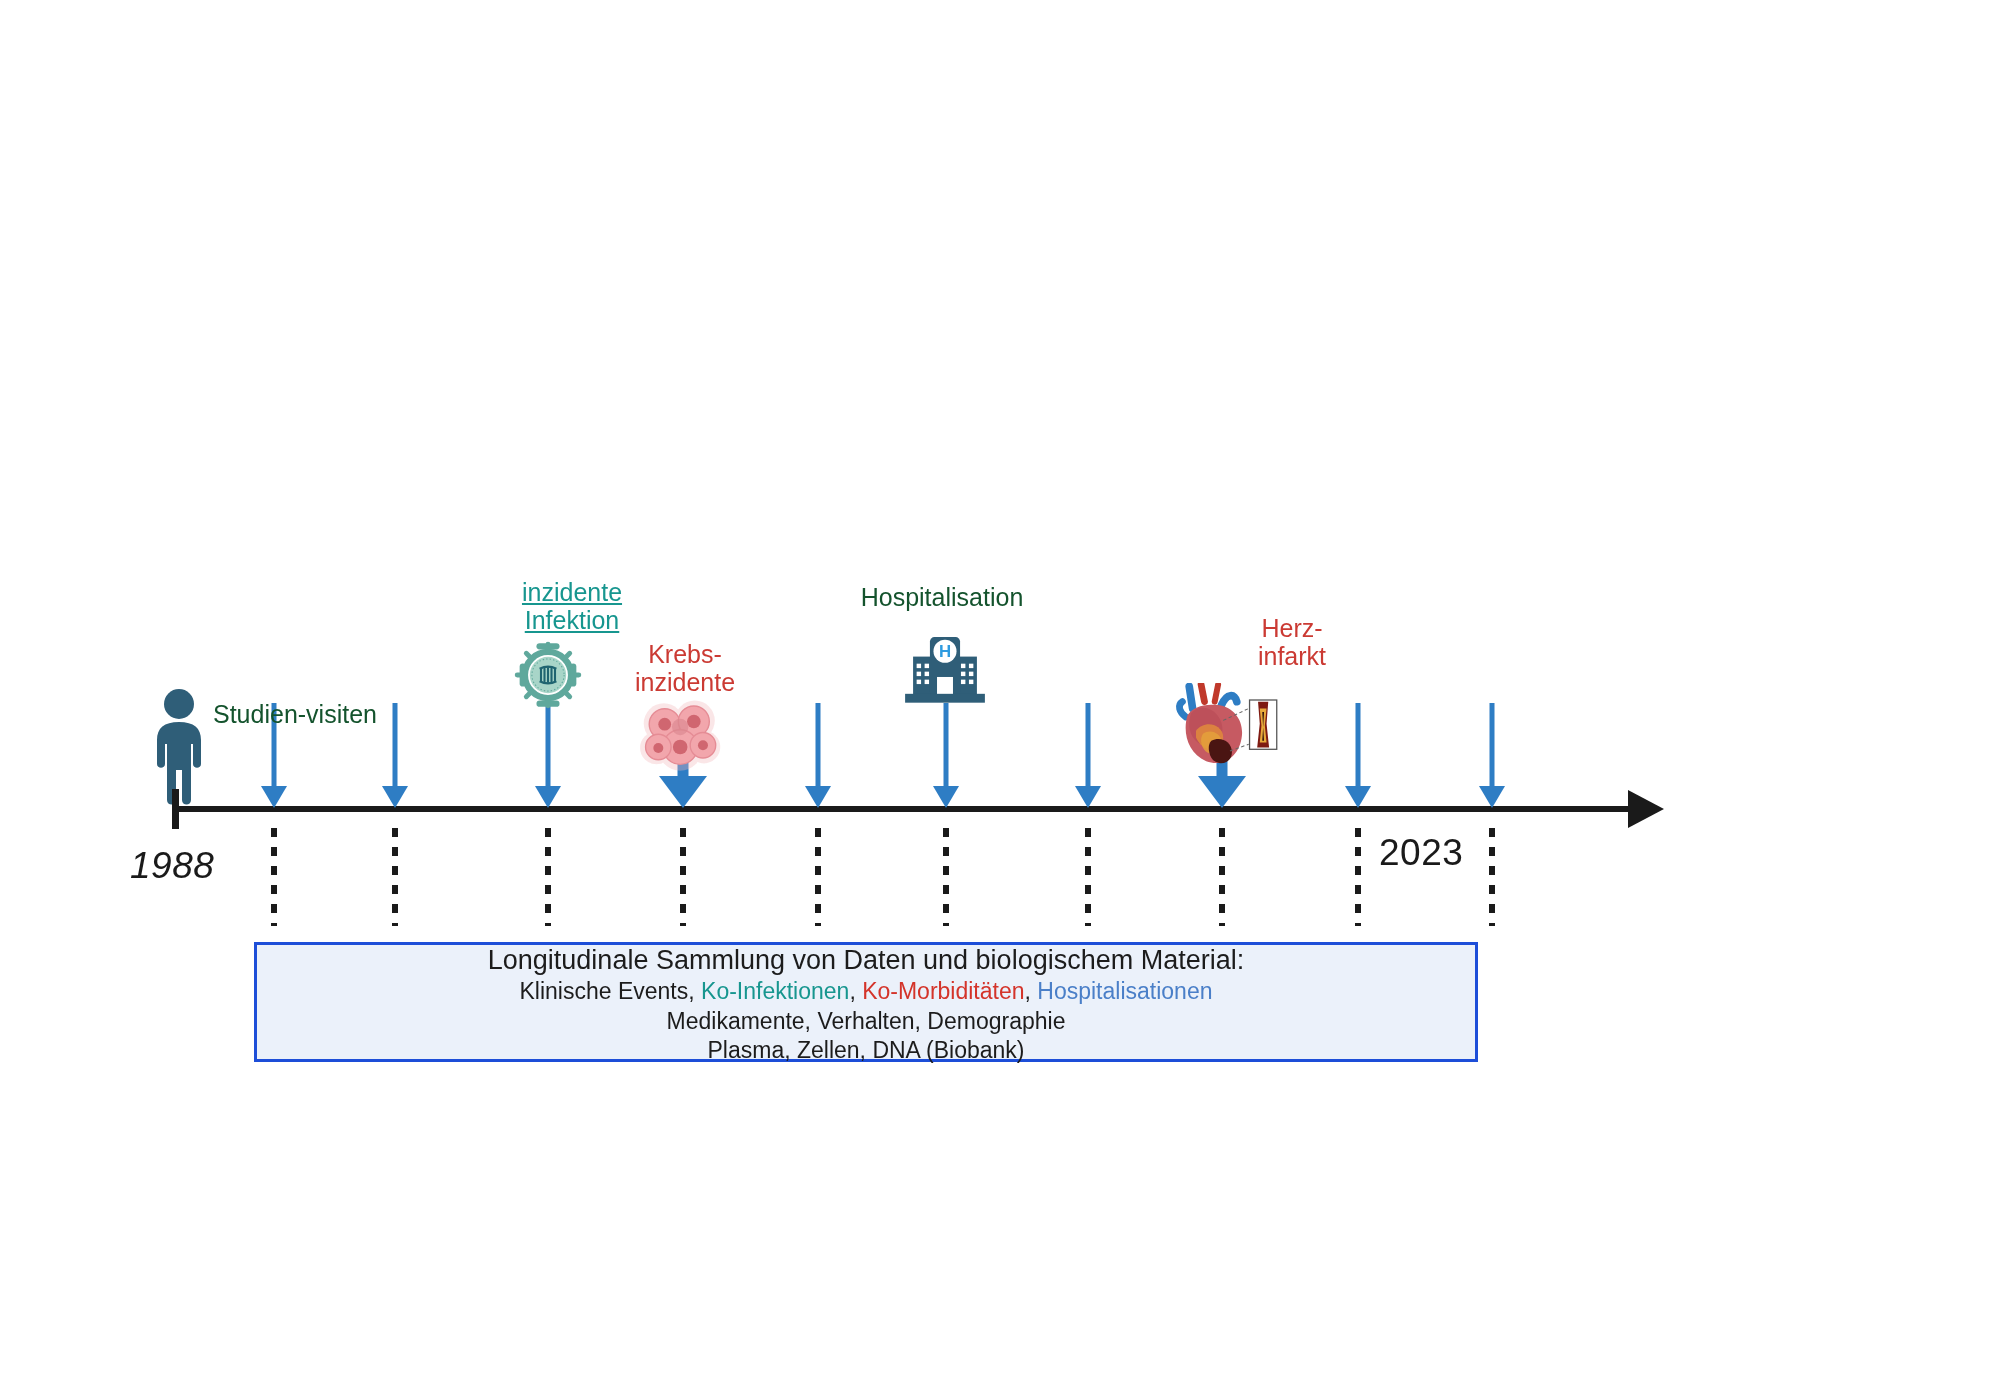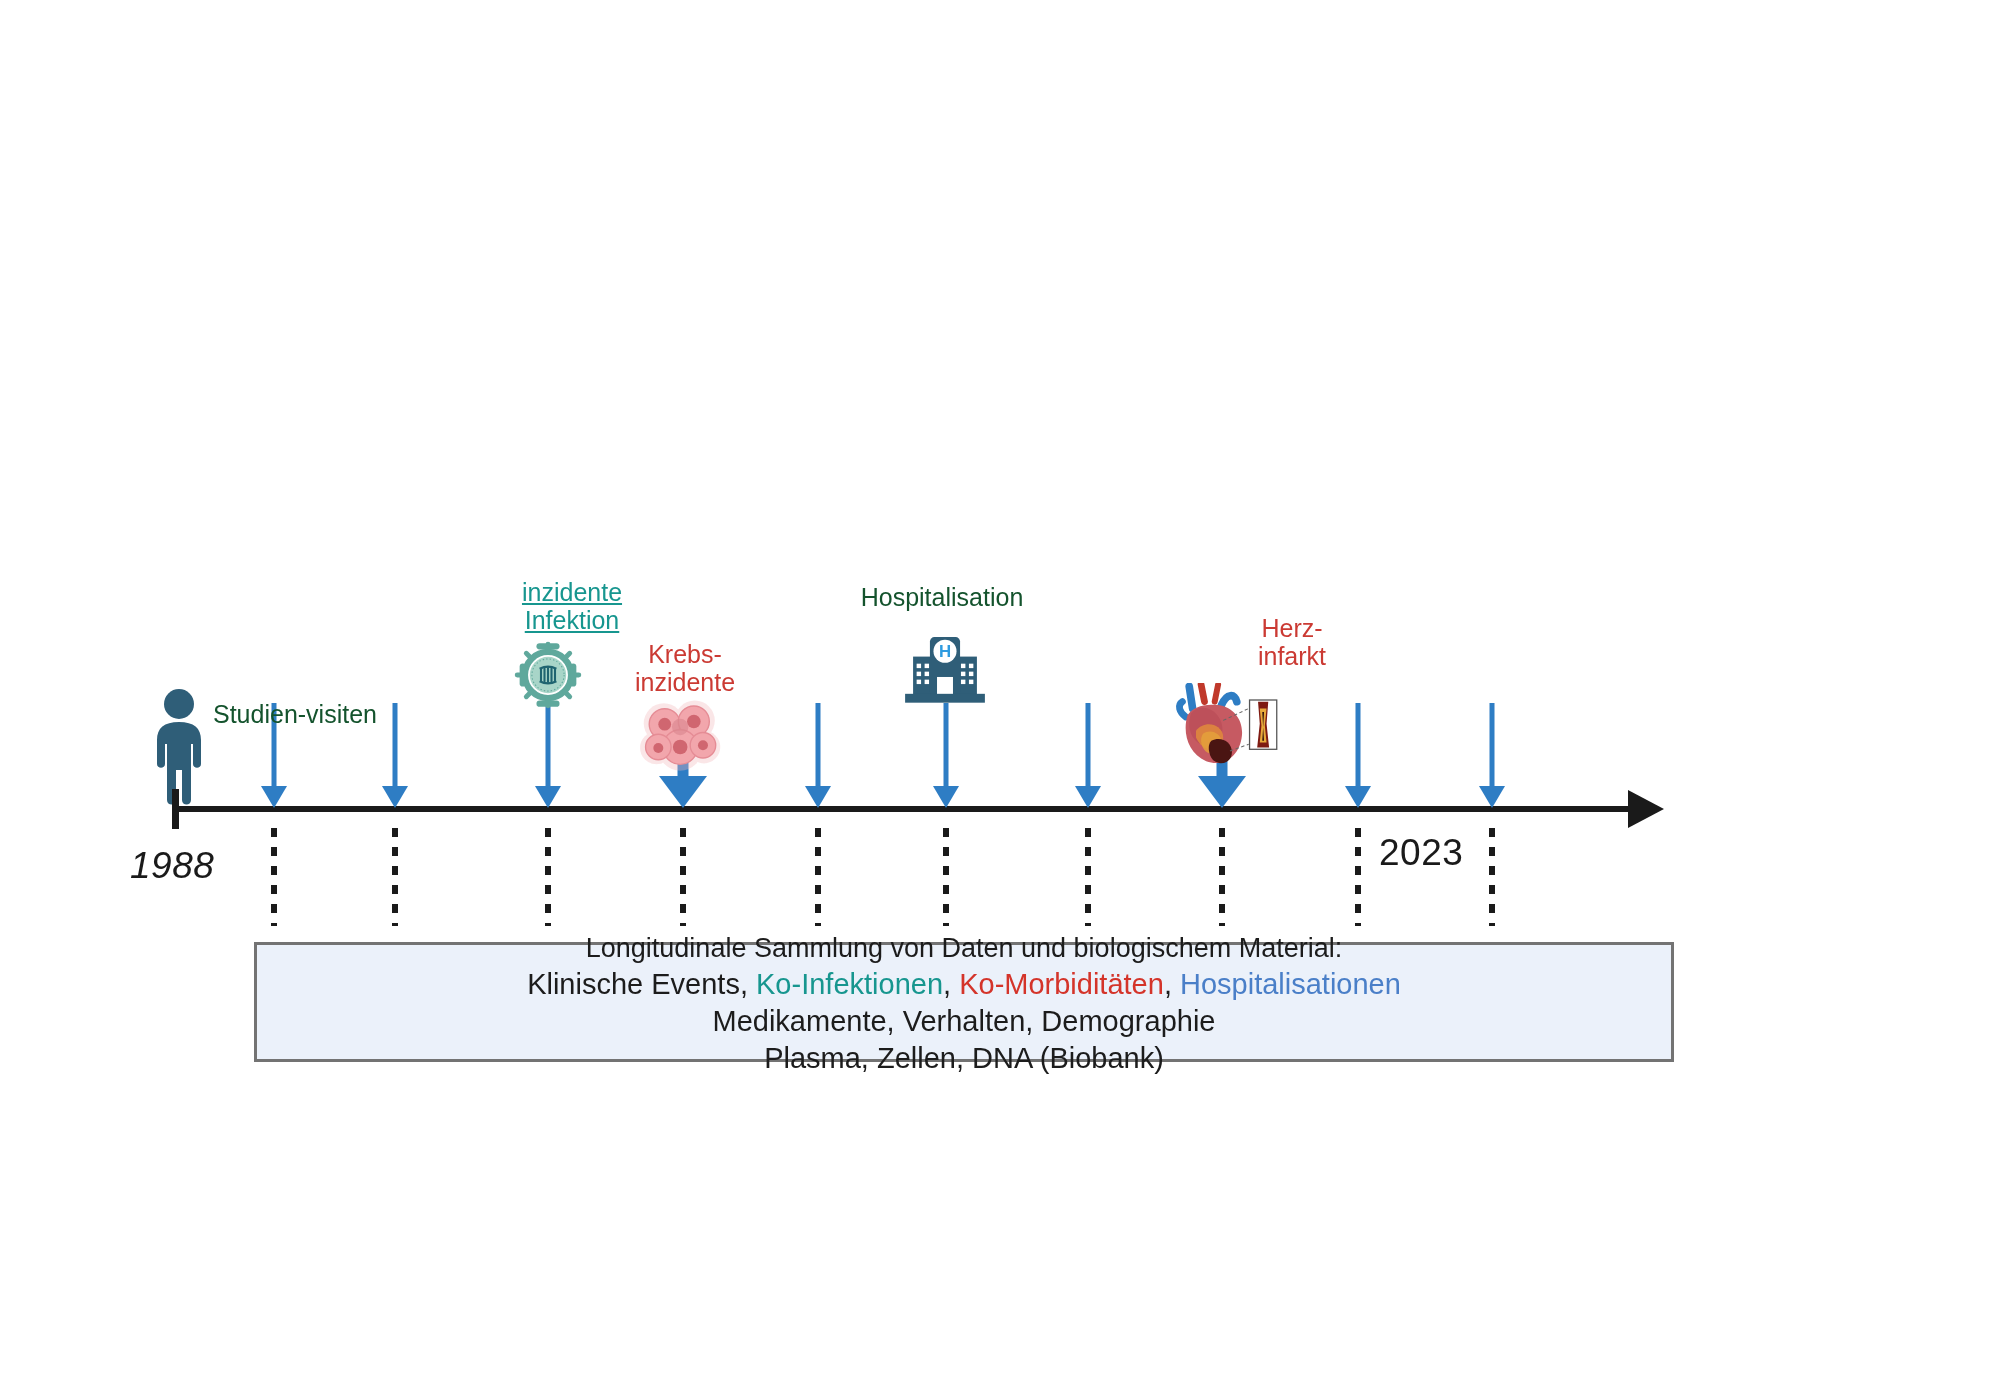--- a/index.html
+++ b/index.html
@@ -135,10 +135,10 @@
     position: absolute;
     left: 254px;
     top: 942px;
-    width: 1420px;
+    width: 1224px;
     height: 120px;
     background: #EBF1FA;
-    border: 3px solid #737373;
+    border: 3px solid #1d4ed8;
     box-sizing: border-box;
     display: flex;
     flex-direction: column;

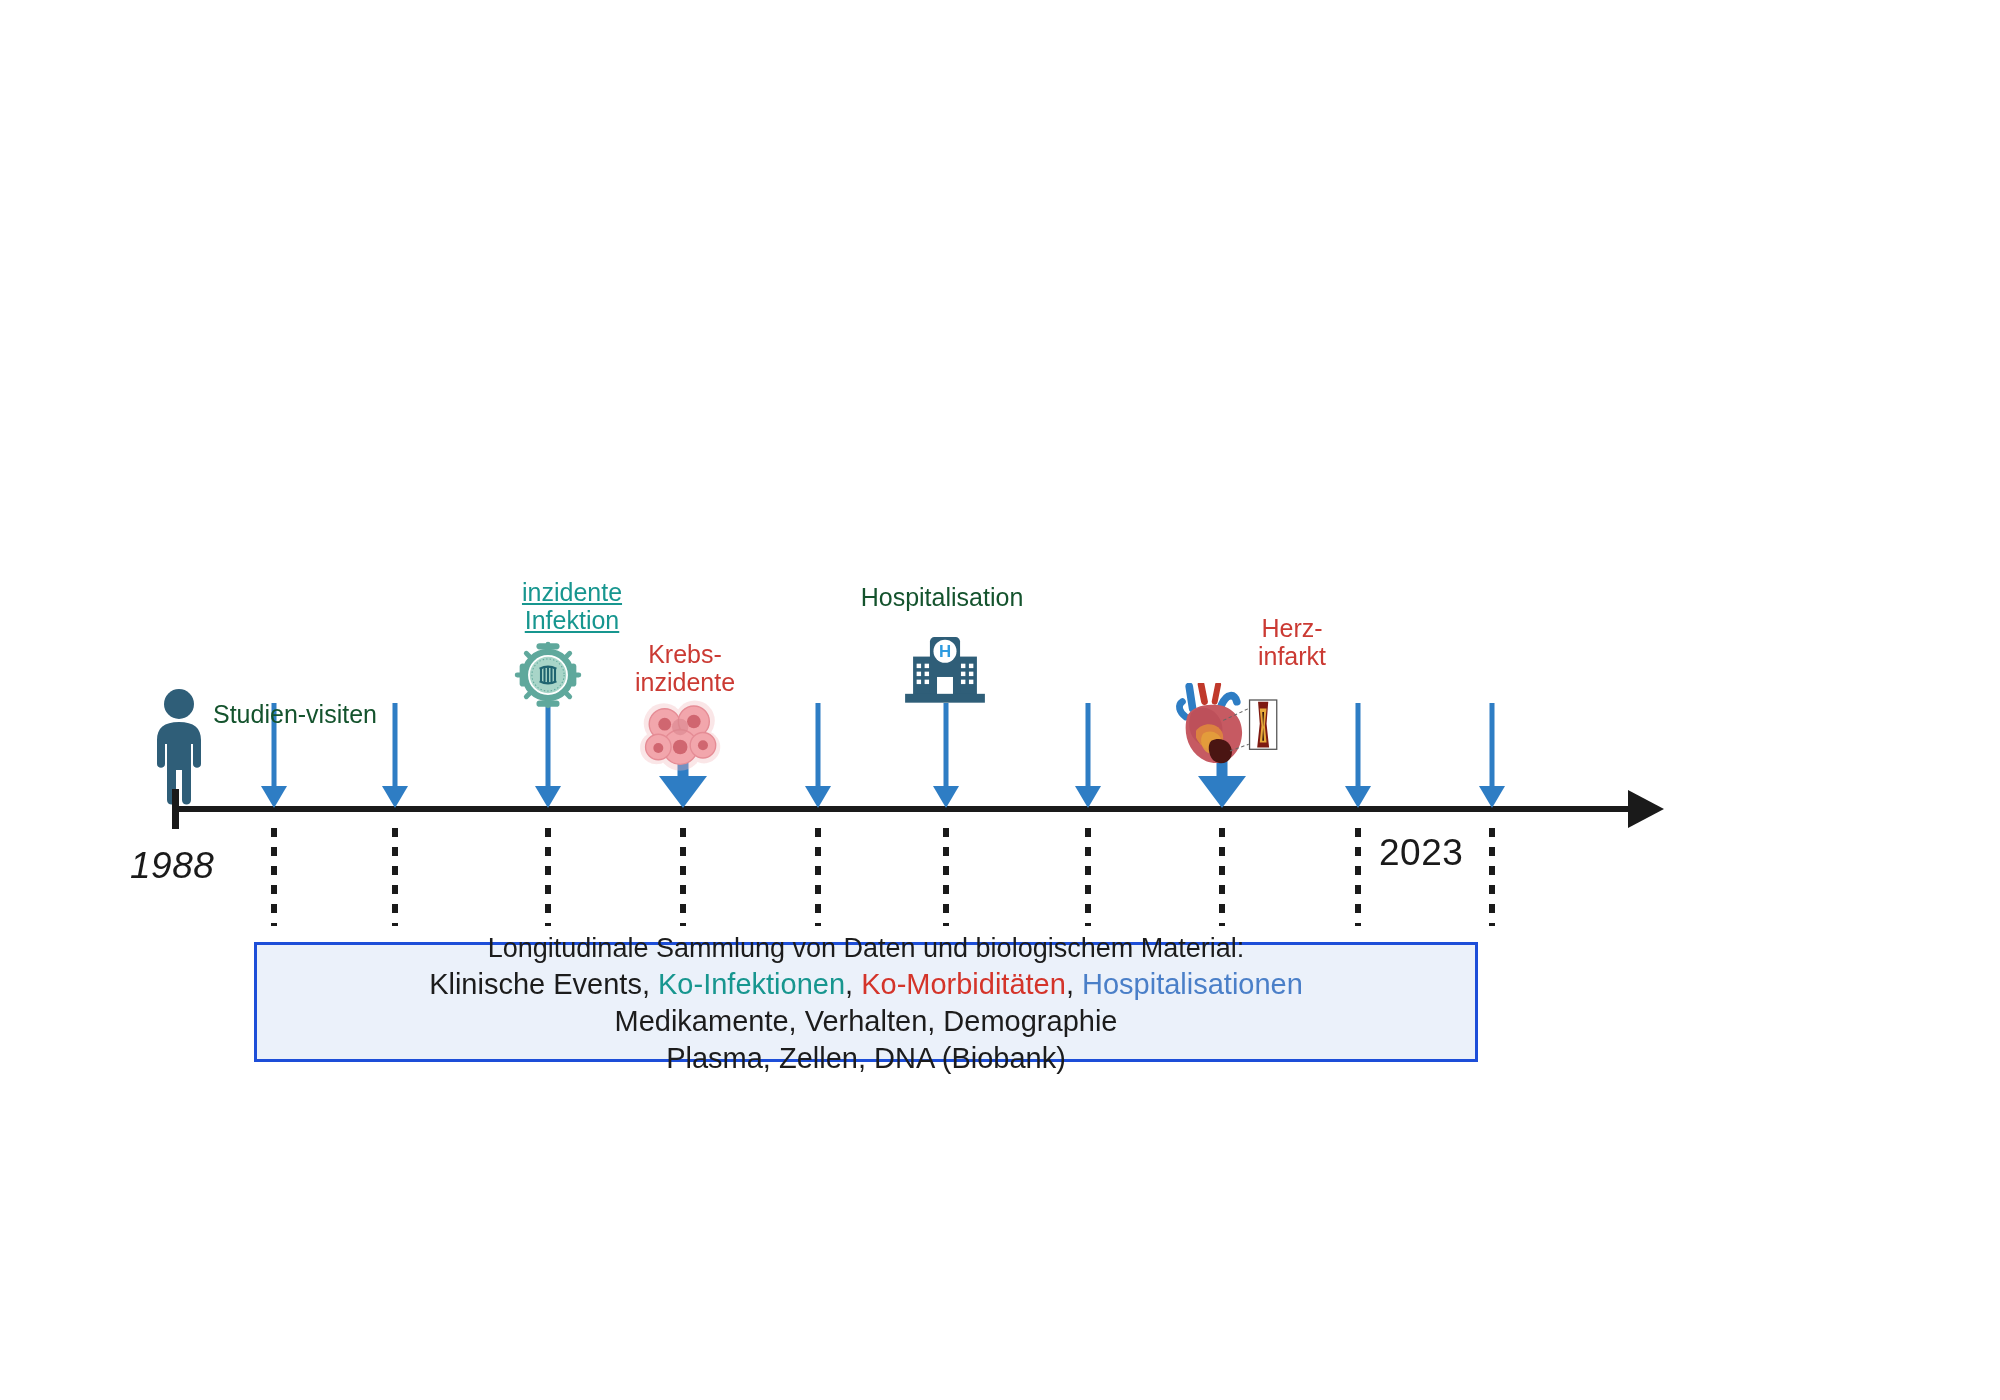--- a/index.html
+++ b/index.html
@@ -147,7 +147,7 @@
     padding-top: 4px;
   }
   .info-line {
-    font-size: 29px;
+    font-size: 23px;
     color: #1c1c1c;
     line-height: 1.28;
     text-align: center;

